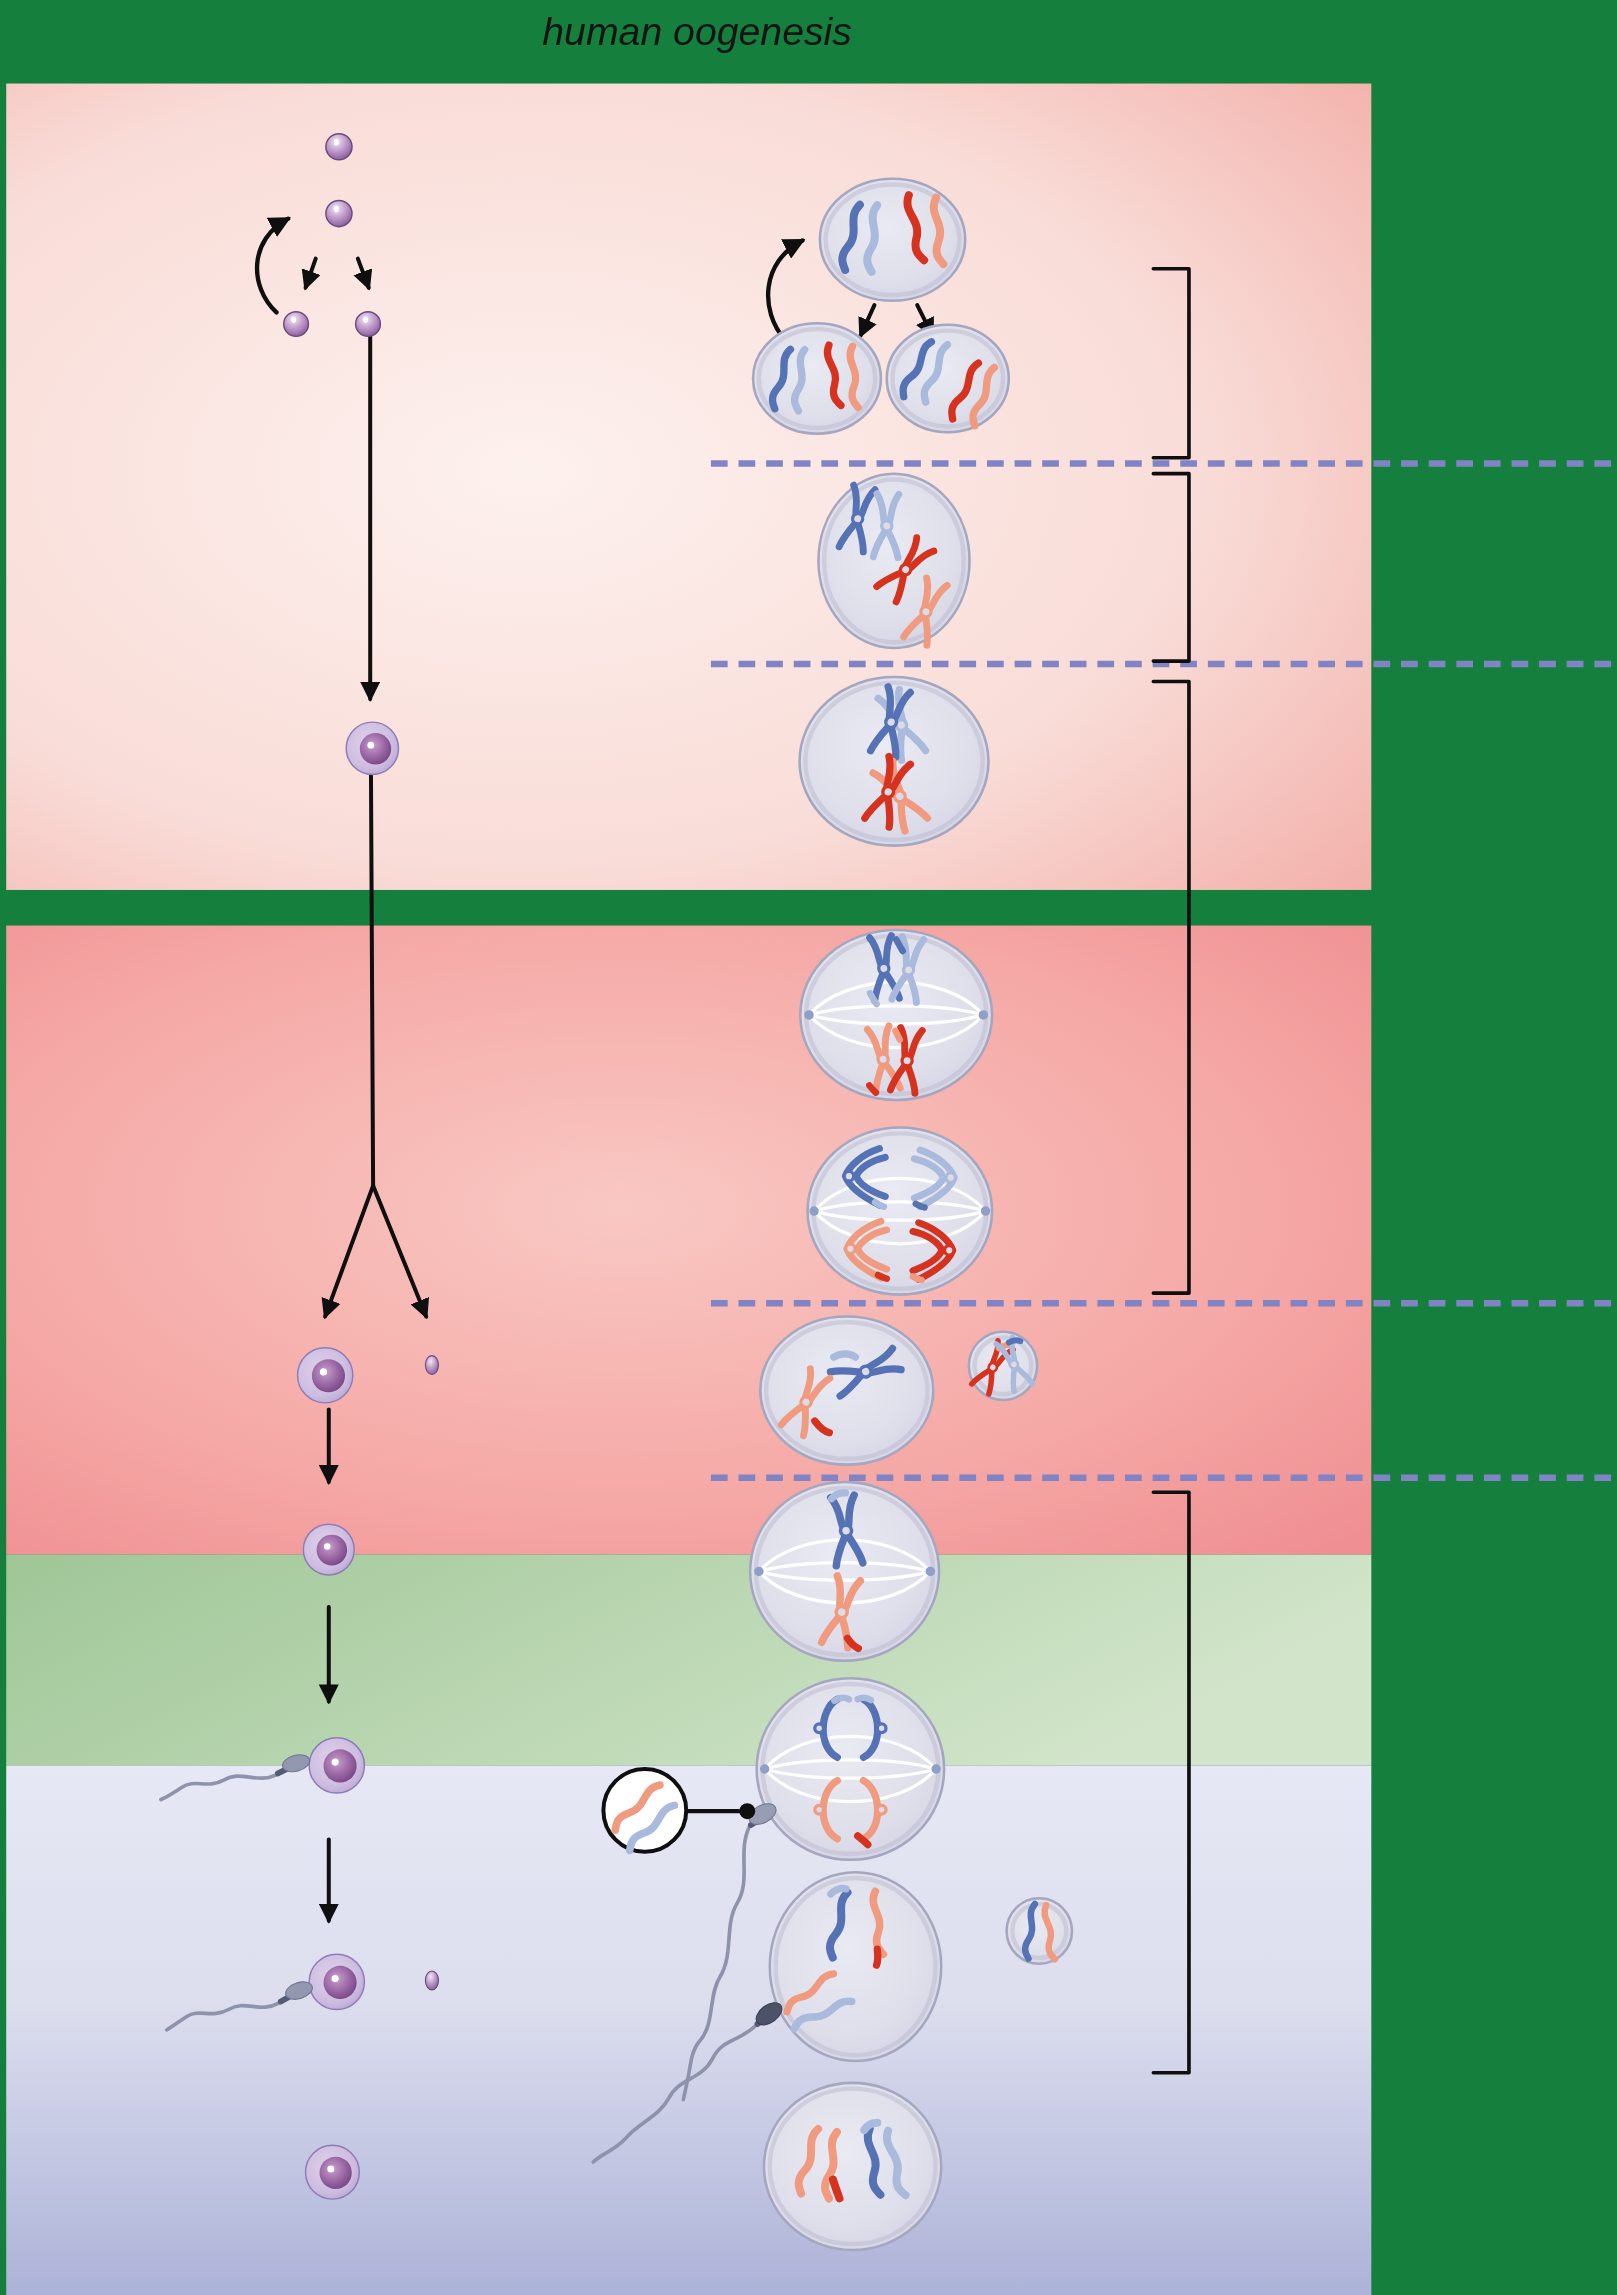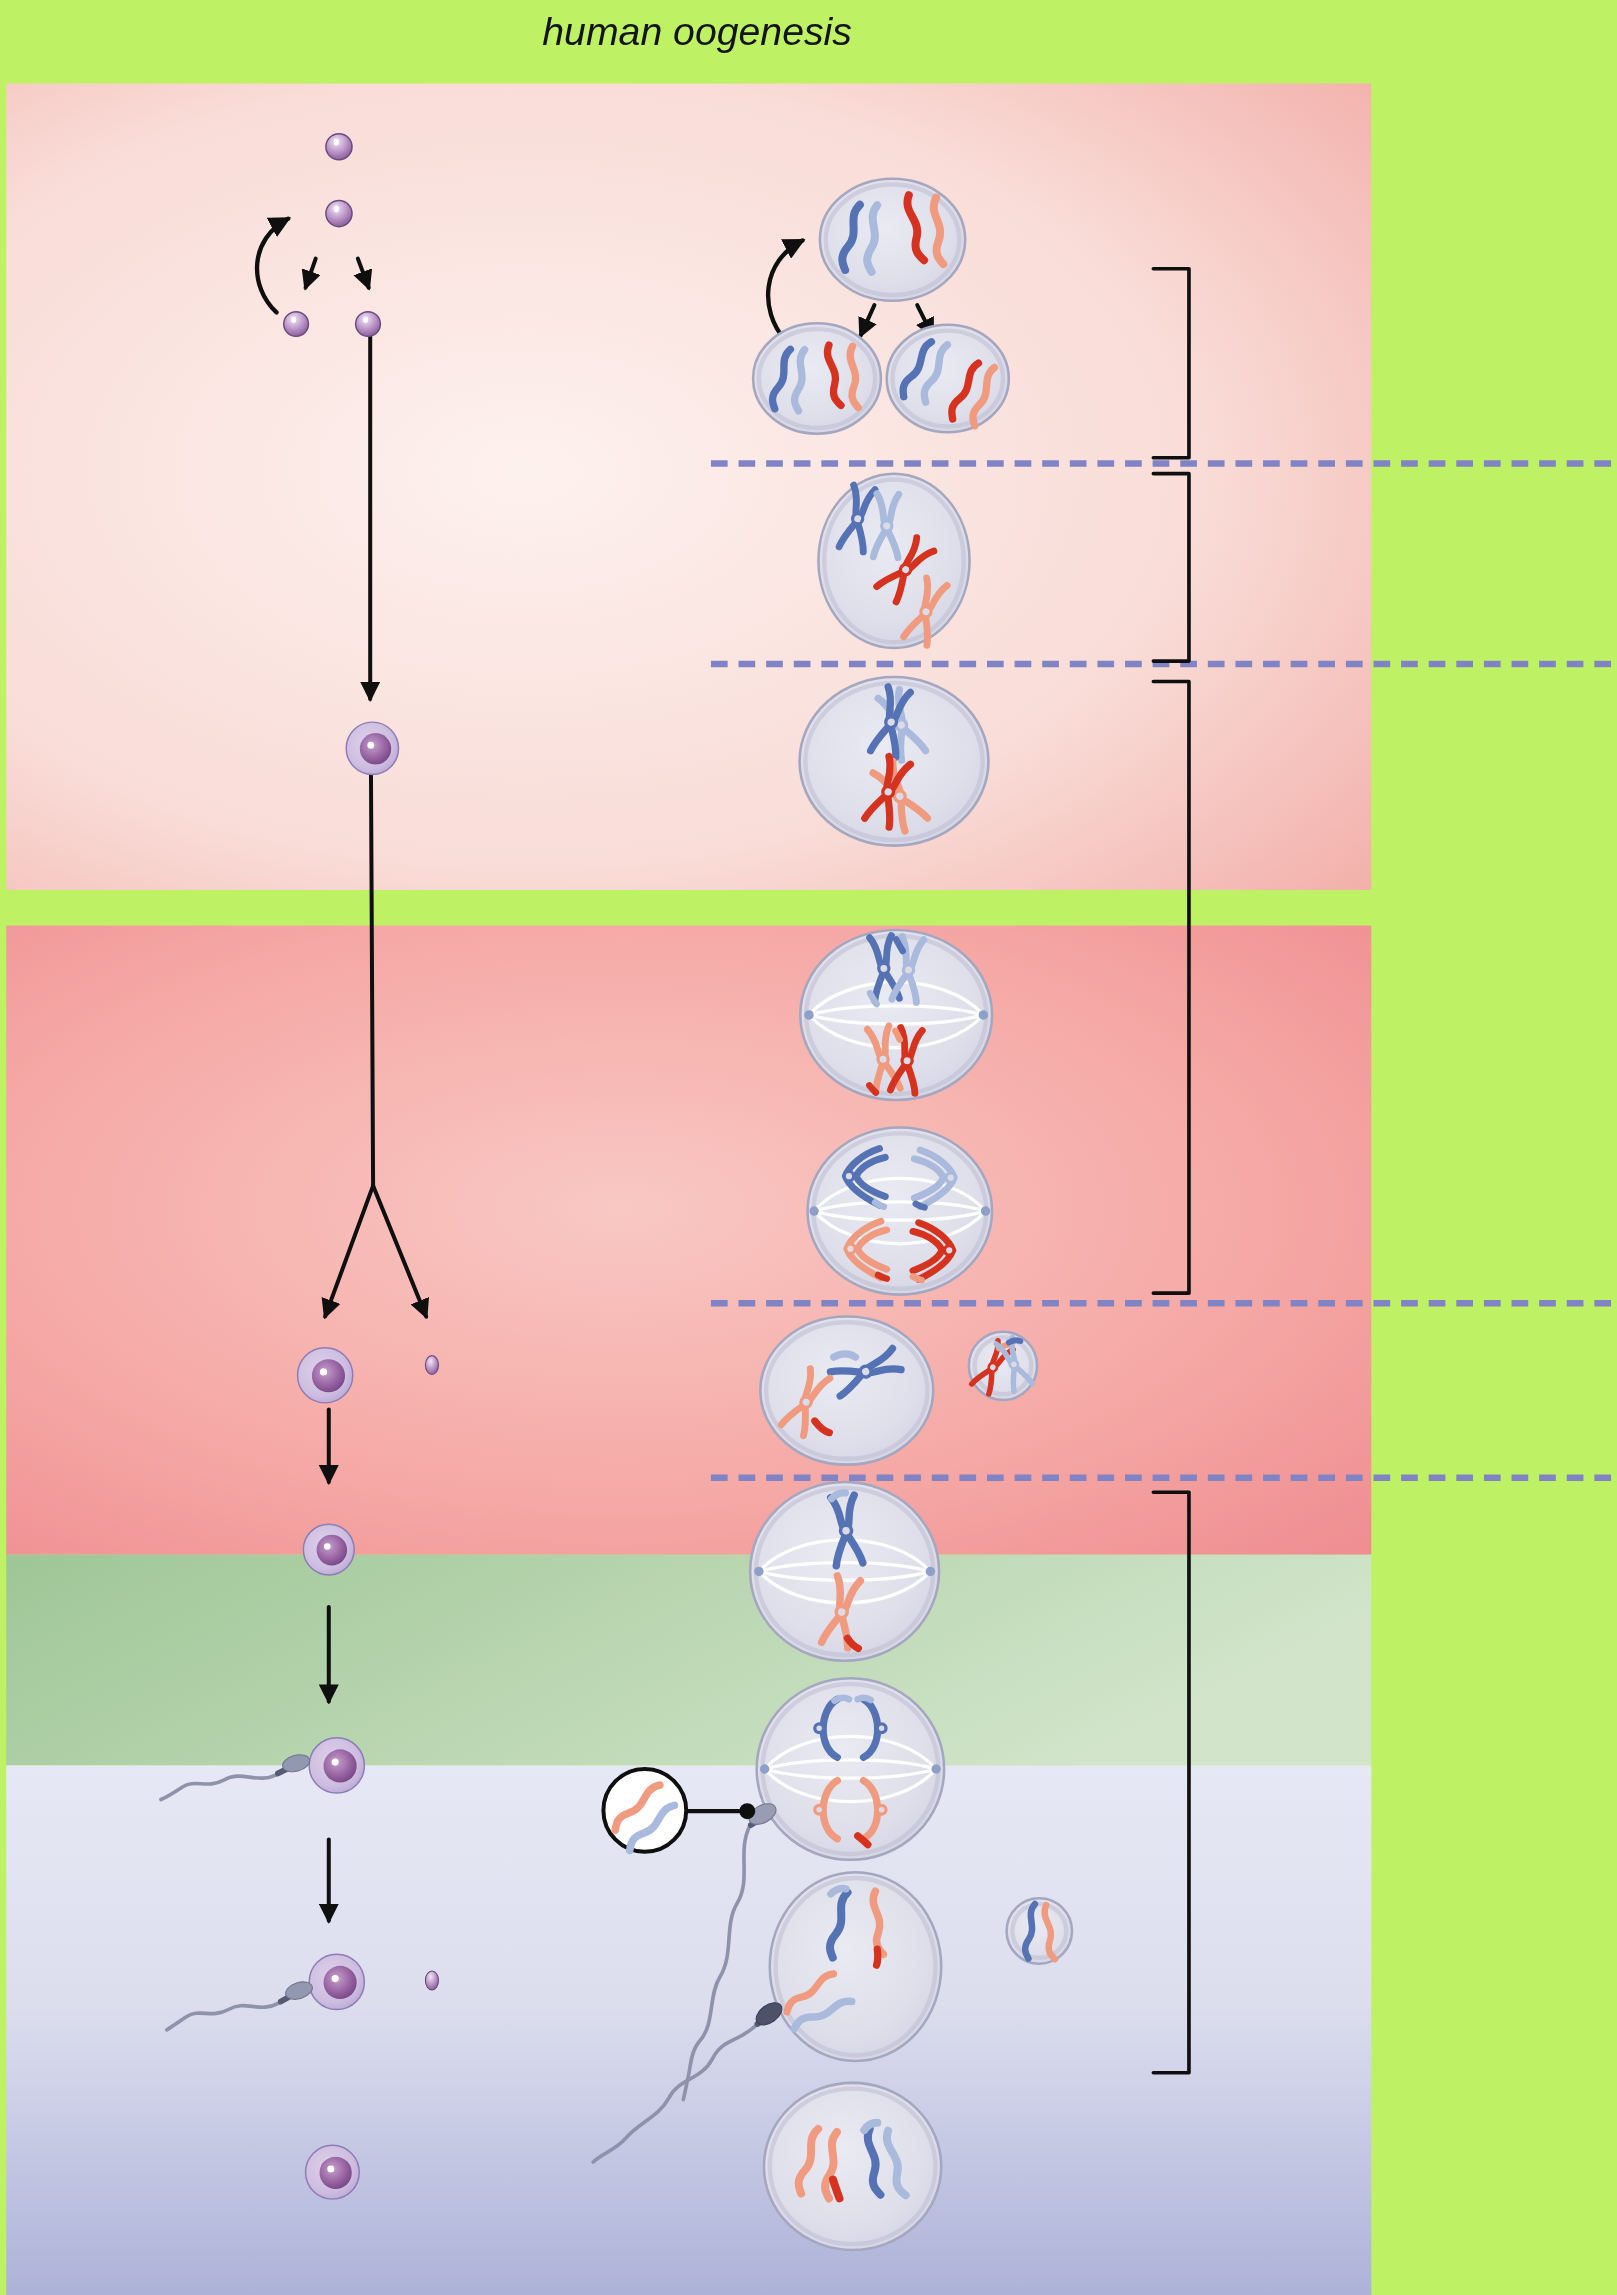--- a/index.html
+++ b/index.html
@@ -3,7 +3,7 @@
 <meta charset="utf-8">
 <style>
   html,body{margin:0;padding:0;background:#ffffff;}
-  .page{width:1618px;height:2295px;position:relative;background:#bef264;}
+  .page{width:1618px;height:2295px;position:relative;background:#15803d;}
   svg{display:block;}
   path,line{stroke-linecap:round;stroke-linejoin:round;}
   line.dash{stroke-linecap:butt;}

